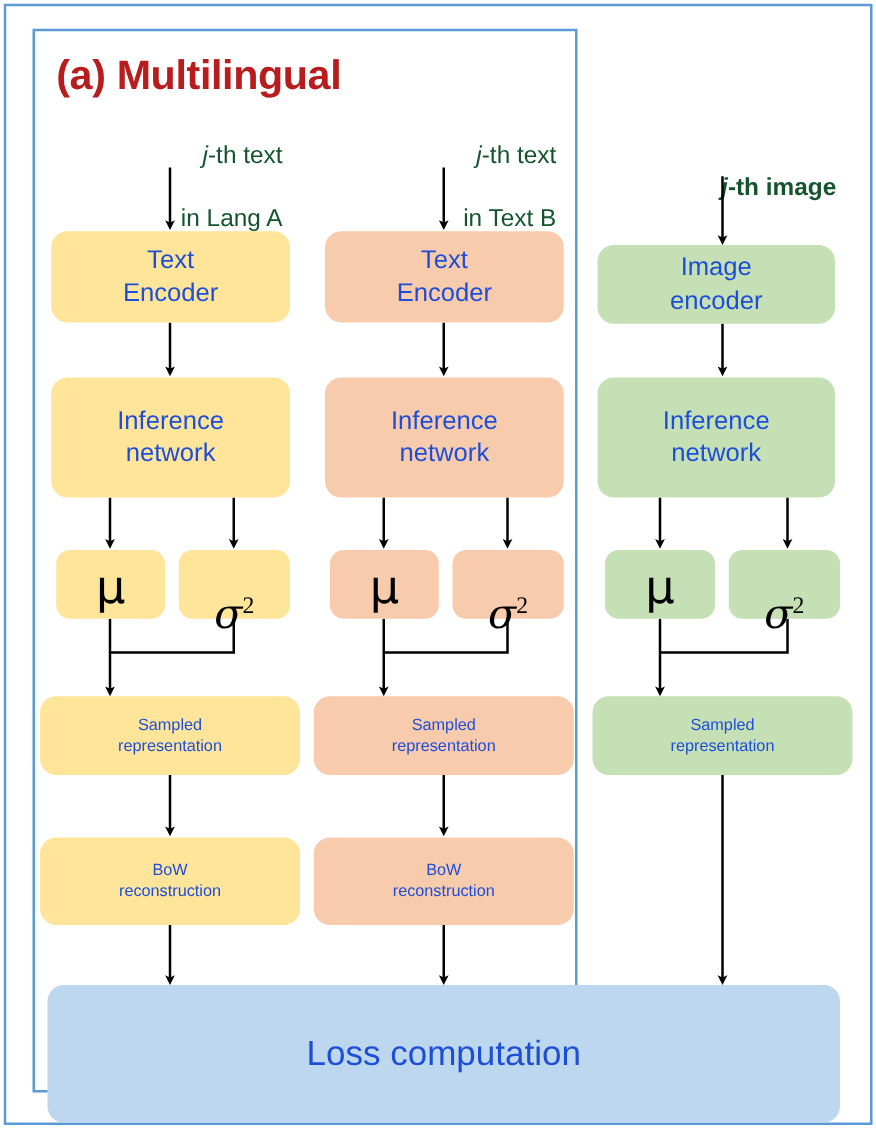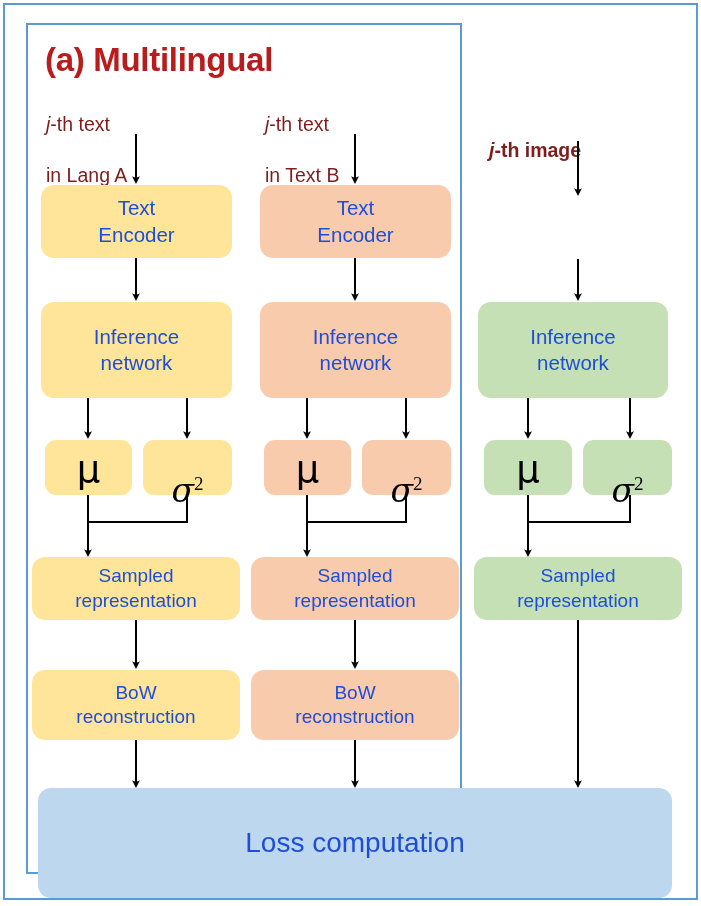--- a/index.html
+++ b/index.html
@@ -36,8 +36,8 @@
   .io-label {
     position: absolute;
     font-size: 19.5px;
-    color: #7f1d1d;
-    text-align: left;
+    color: #14532d;
+    text-align: right;
     line-height: 1.32;
     white-space: pre-line;
   }

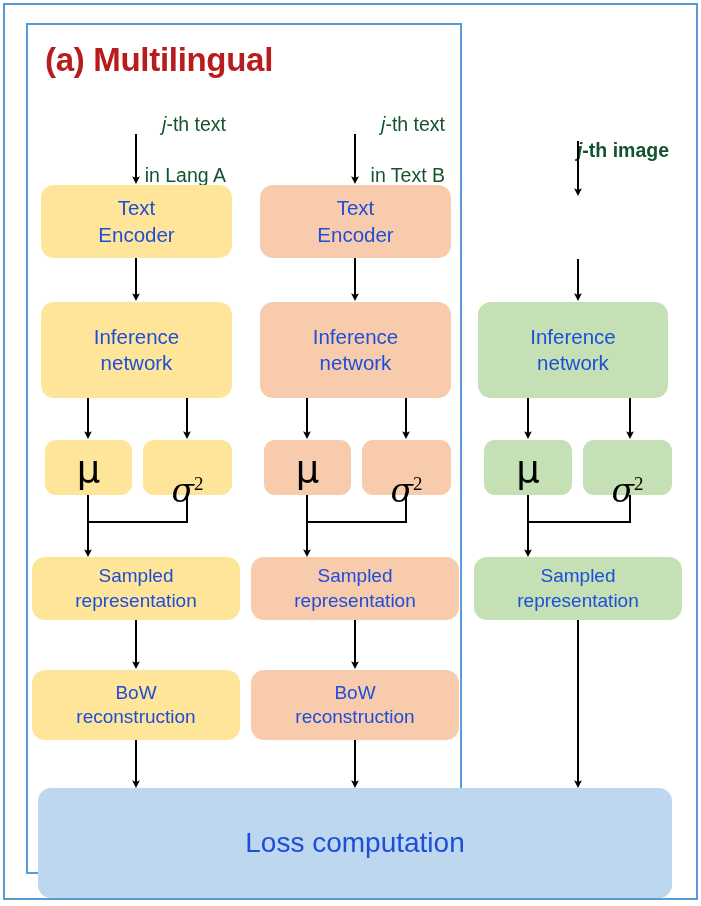--- a/index.html
+++ b/index.html
@@ -221,6 +221,8 @@
   <div class="node orange small-txt" style="left:251px; top:670px; width:208px; height:70px;">BoW
 reconstruction</div>
 
+  <div class="node green" style="left:478px; top:196px; width:190px; height:63px;">Image
+encoder</div>
 
   <div class="node green" style="left:478px; top:302px; width:190px; height:96px;">Inference
 network</div>

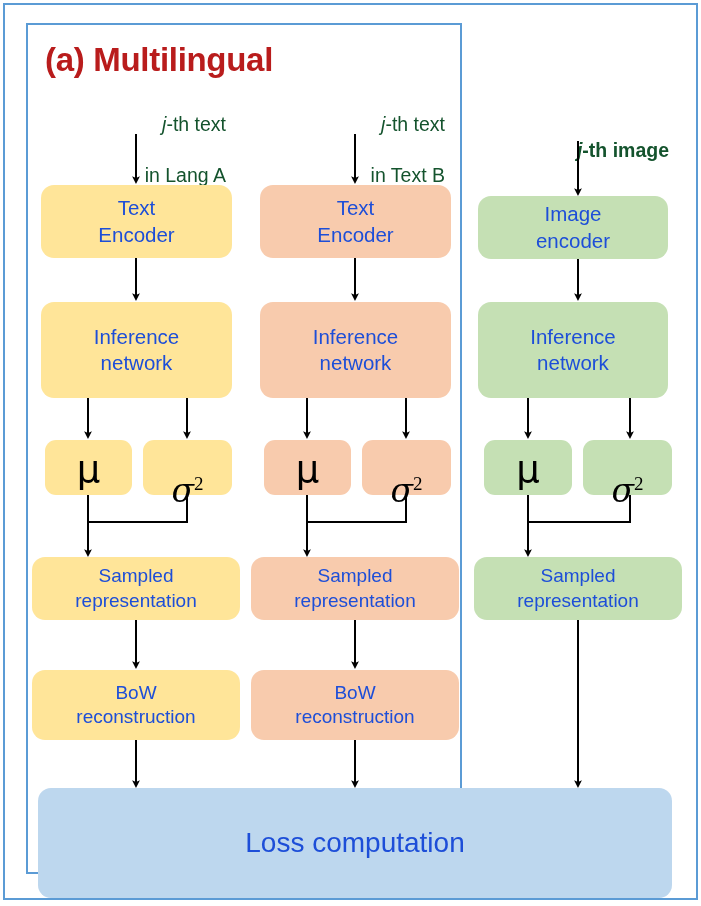--- a/index.html
+++ b/index.html
@@ -62,7 +62,7 @@
   .node.green  { background: #C5E0B4; }
   .node.blue   { background: #BDD7EE; }
 
-  .node.small-txt { font-size: 19px; }
+  .node.small-txt { font-size: 13px; }
   .node.loss-txt  { font-size: 28px; }
 
   .greek {

